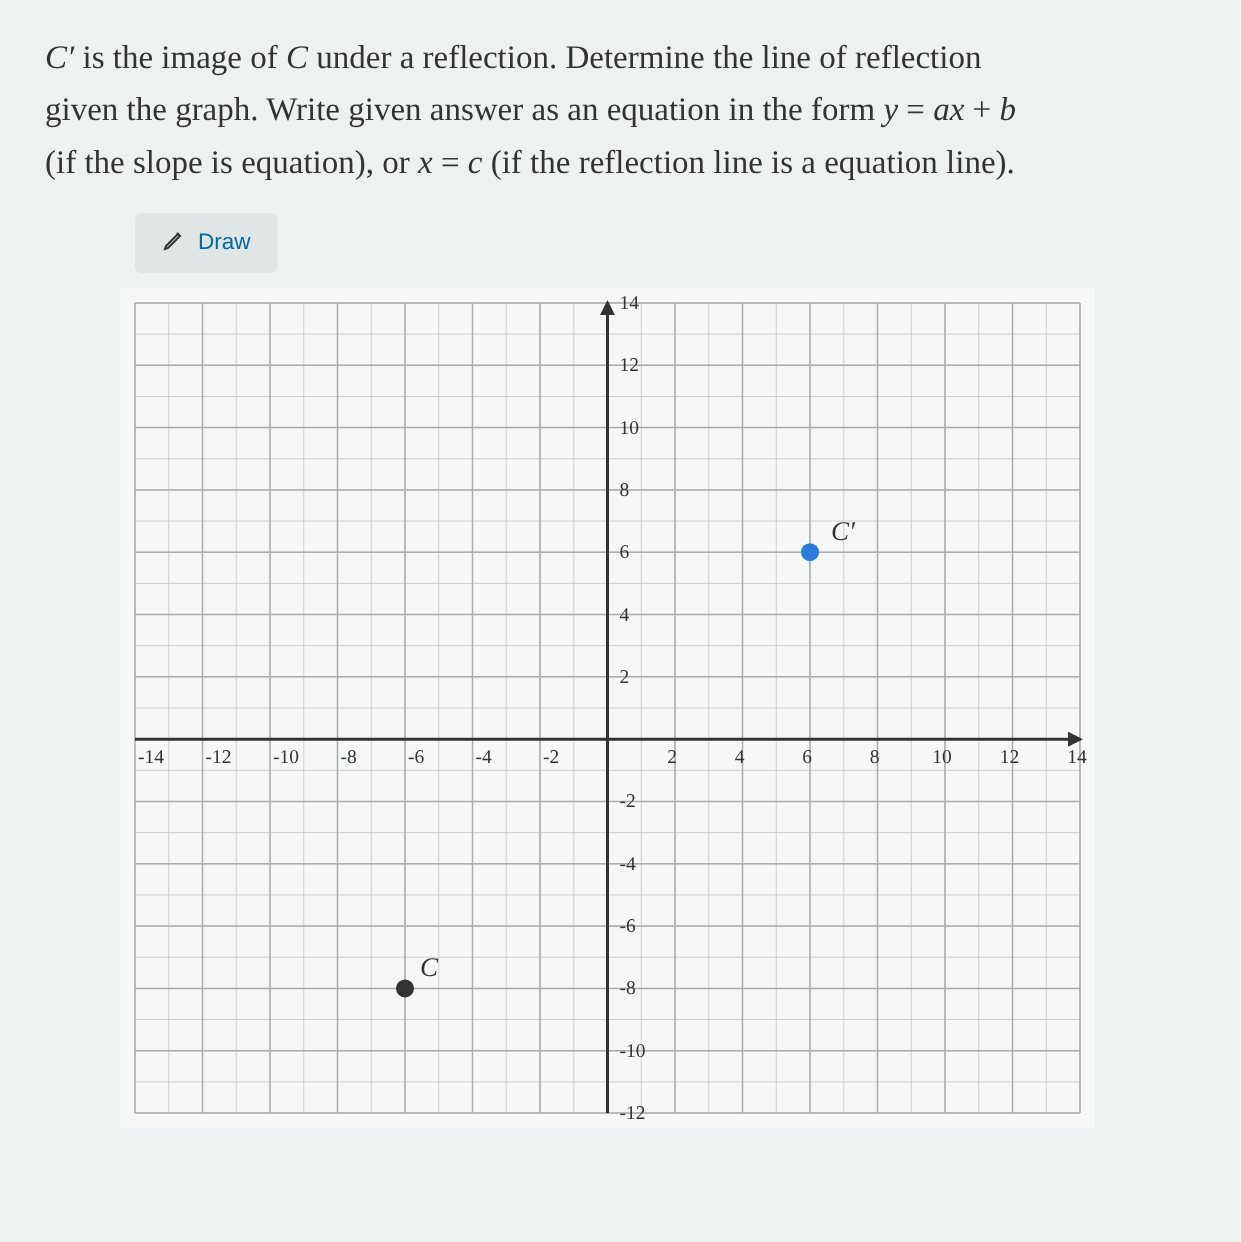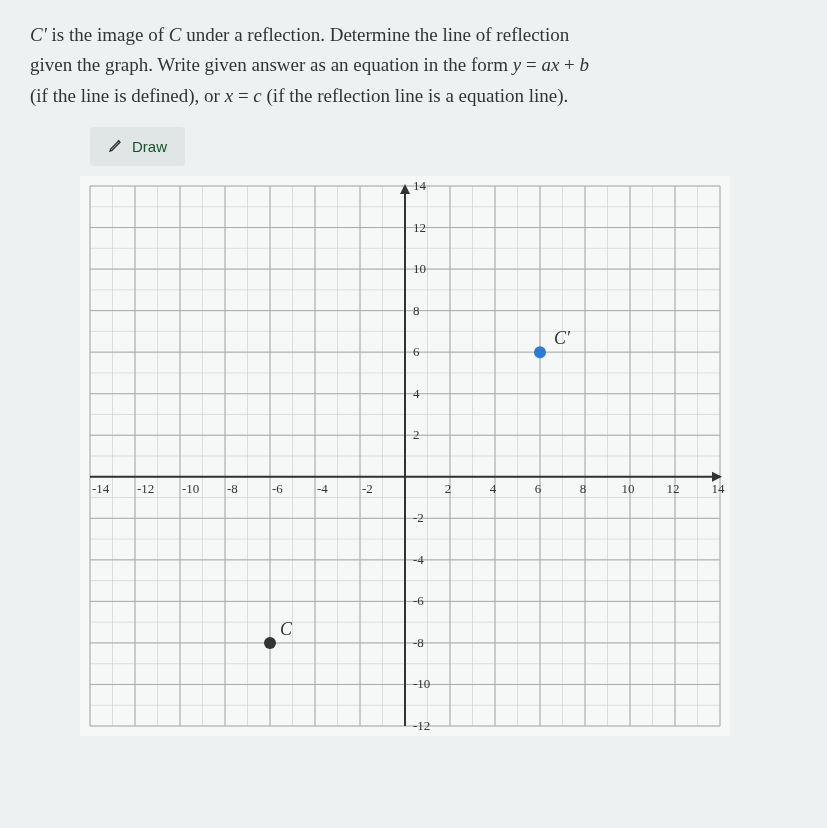--- a/index.html
+++ b/index.html
@@ -10,7 +10,7 @@
       color: #2a2a2a;
     }
     .question {
-      font-size: 19px;
+      font-size: 22px;
       line-height: 1.6;
       margin-bottom: 16px;
       color: #333;

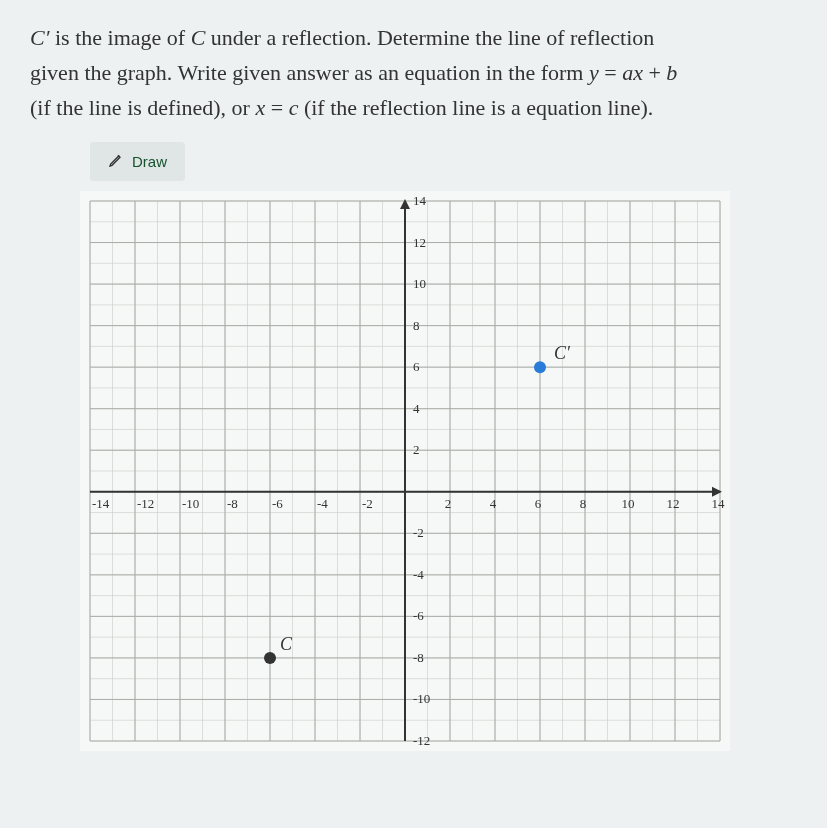--- a/index.html
+++ b/index.html
@@ -49,7 +49,7 @@
   <br>
   <span>given the graph. Write given answer as an equation in the form </span><span class="math-var">y</span><span> = </span><span class="math-var">ax</span><span> + </span><span class="math-var">b</span>
   <br>
-  <span>(if the line is defined), or </span><span class="math-var">x</span><span> = </span><span class="math-var">c</span><span> (if the reflection line is a equation line).</span>
+  <span>(if the slope is equation), or </span><span class="math-var">x</span><span> = </span><span class="math-var">c</span><span> (if the reflection line is a equation line).</span>
 </div>
 
 <button class="draw-btn">

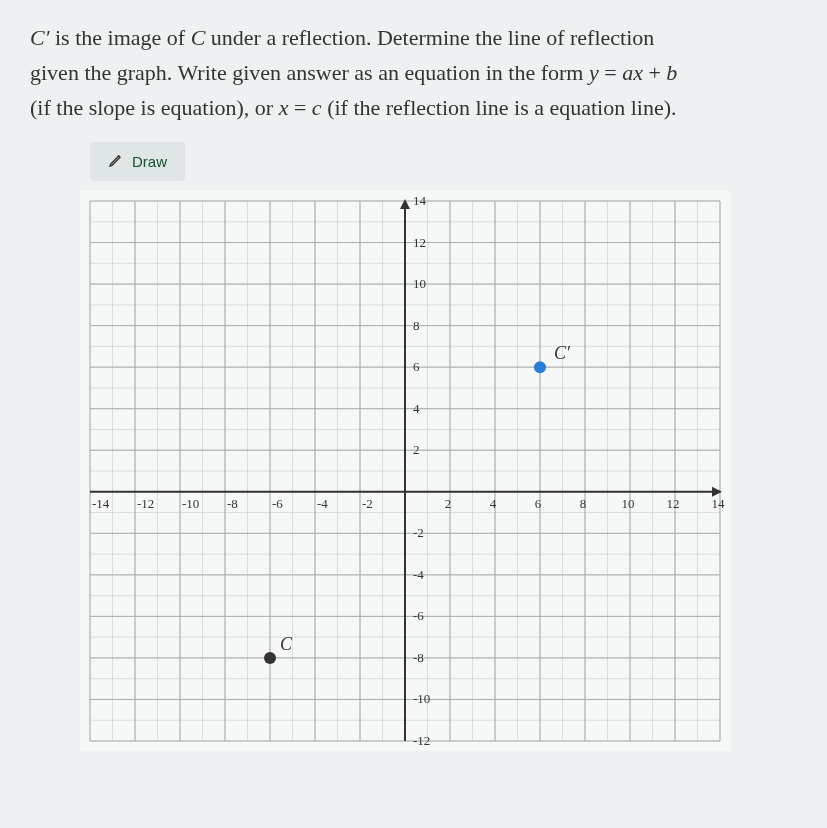--- a/index.html
+++ b/index.html
@@ -25,7 +25,7 @@
       padding: 10px 18px;
       border-radius: 4px;
       font-size: 15px;
-      color: #14532d;
+      color: #0369a1;
       cursor: pointer;
       margin-left: 60px;
       margin-bottom: 10px;

